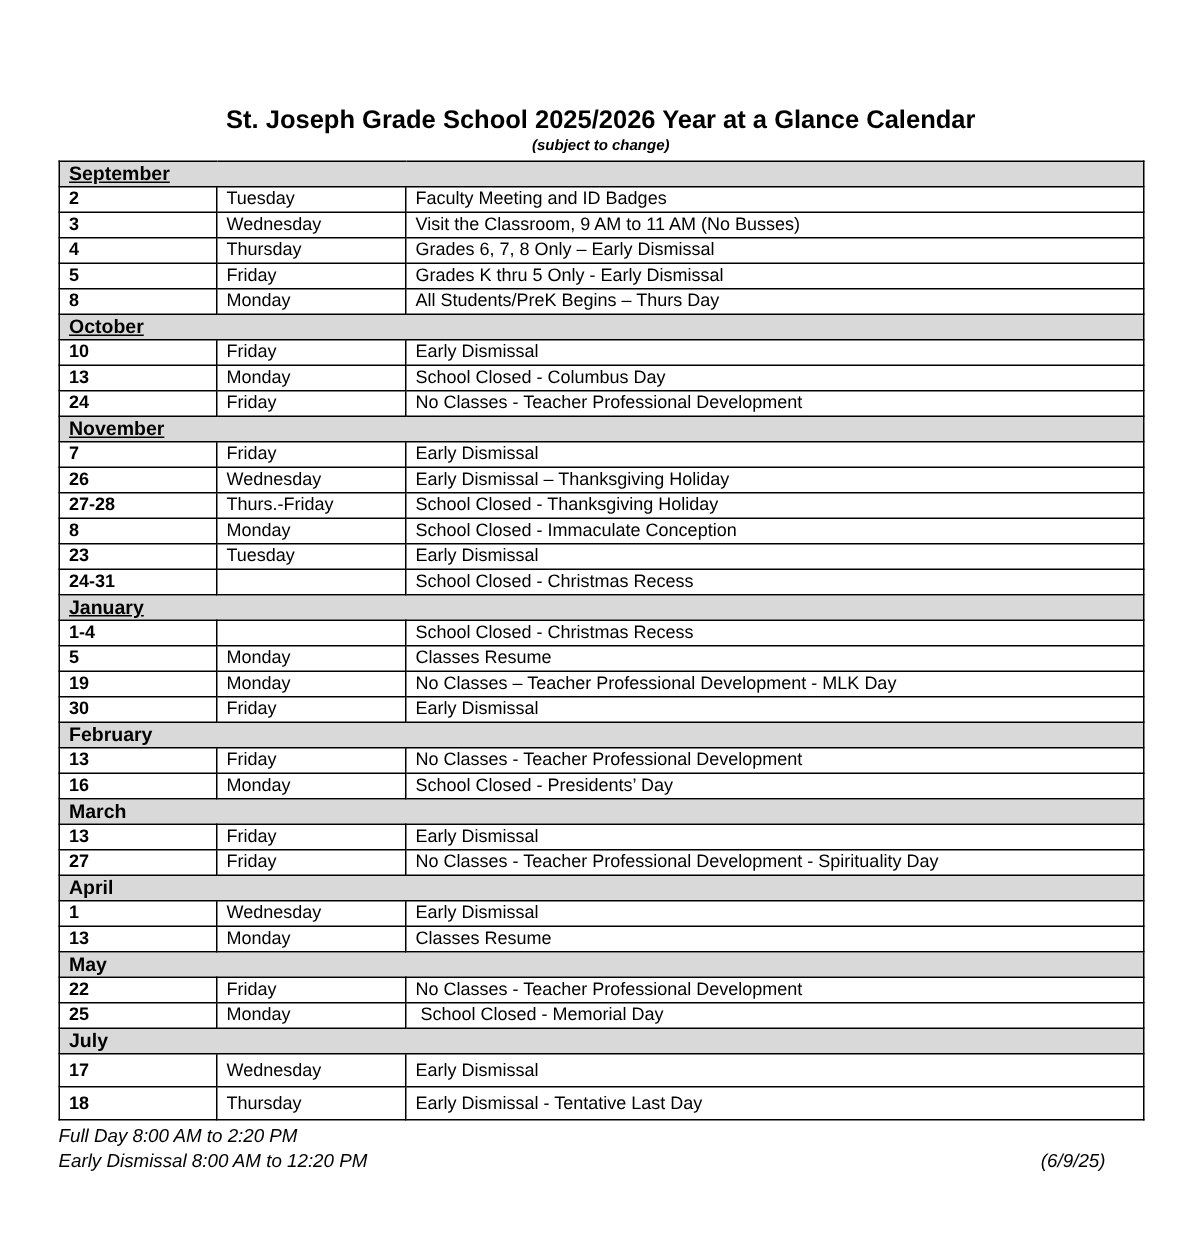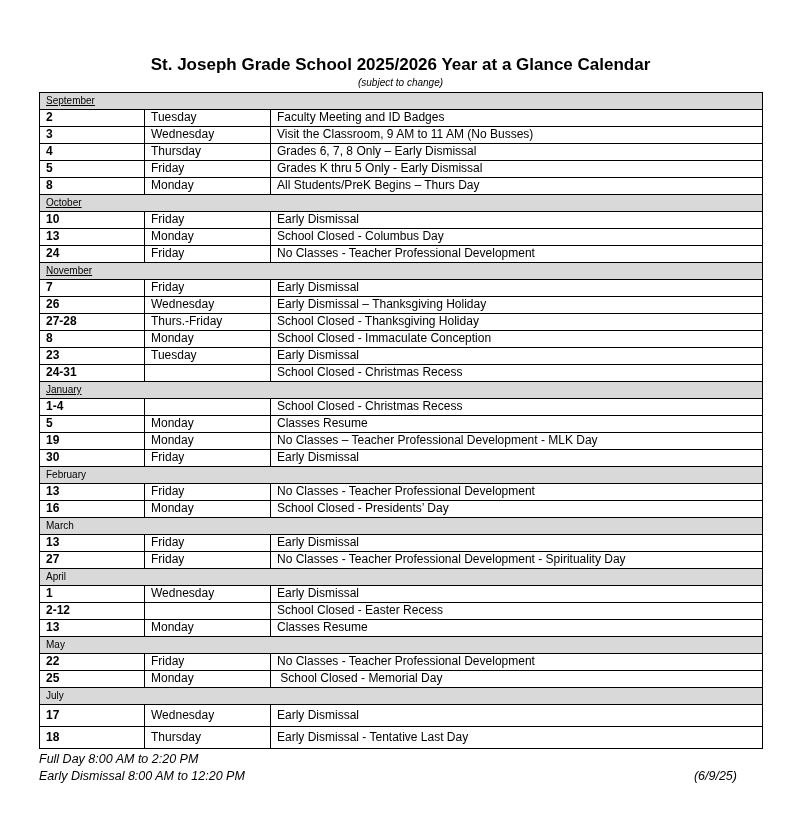--- a/index.html
+++ b/index.html
@@ -16,7 +16,7 @@
   }
   .title {
     margin: 0;
-    padding-top: 55px;
+    padding-top: 70px;
     text-align: center;
     font-size: 17px;
     font-weight: bold;

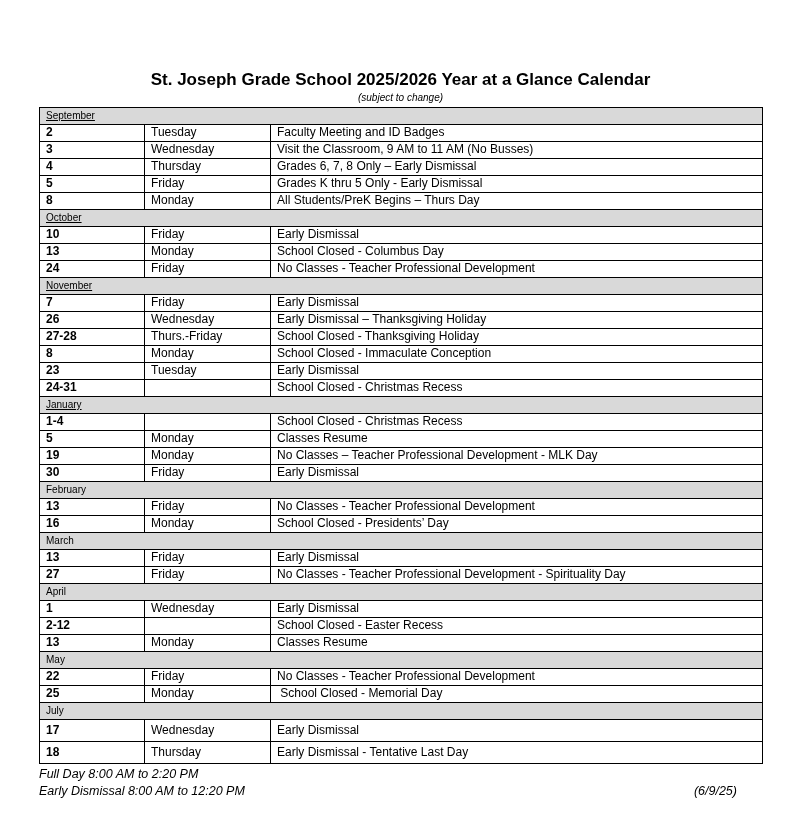--- a/index.html
+++ b/index.html
@@ -28,6 +28,7 @@
     font-size: 10px;
     margin-top: 2px;
     margin-bottom: 4px;
+    font-weight: bold;
   }
   table.calendar {
     margin-left: 39px;

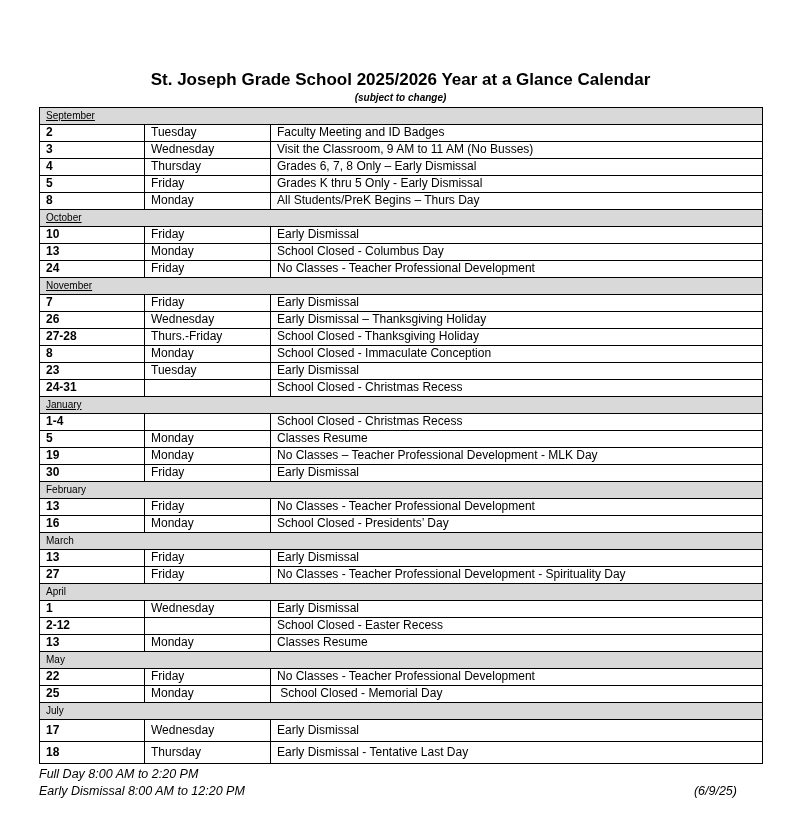--- a/index.html
+++ b/index.html
@@ -51,8 +51,8 @@
   col.c-event{ width: 492px; }
   tr.month-row td {
     background: var(--band);
-    font-weight: normal;
-    font-size: 10px;
+    font-weight: bold;
+    font-size: 13px;
   }
   .month-name.underlined { text-decoration: underline; }
   tr.data-row td.date-cell { font-weight: bold; }

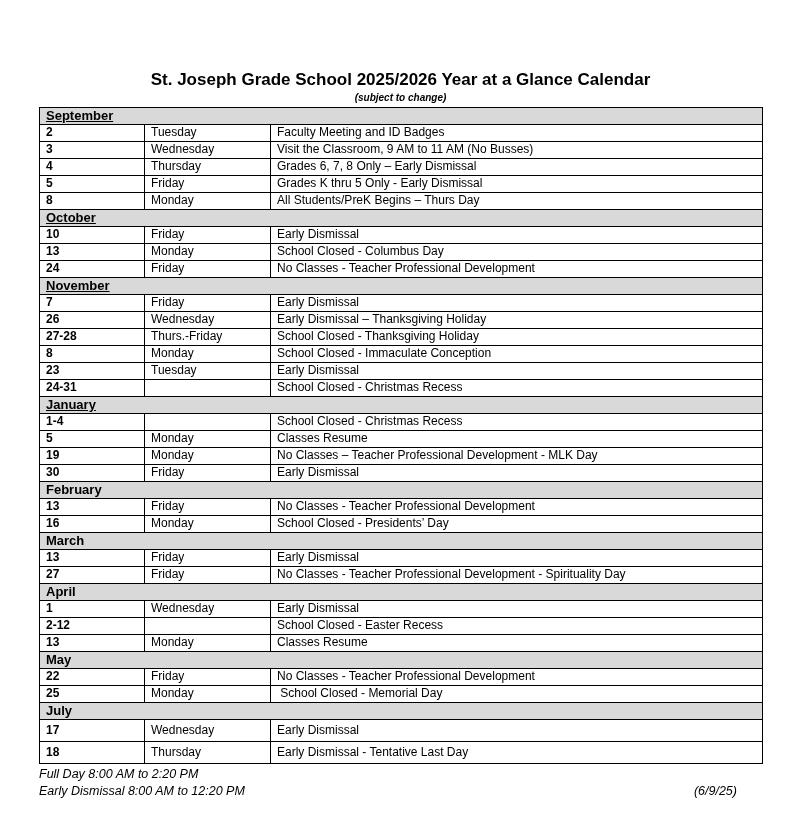--- a/index.html
+++ b/index.html
@@ -222,11 +222,6 @@
           <td class="event-cell">Early Dismissal</td>
         </tr>
         <tr class="data-row">
-          <td class="date-cell">2-12</td>
-          <td class="day-cell"></td>
-          <td class="event-cell">School Closed - Easter Recess</td>
-        </tr>
-        <tr class="data-row">
           <td class="date-cell">13</td>
           <td class="day-cell">Monday</td>
           <td class="event-cell">Classes Resume</td>

